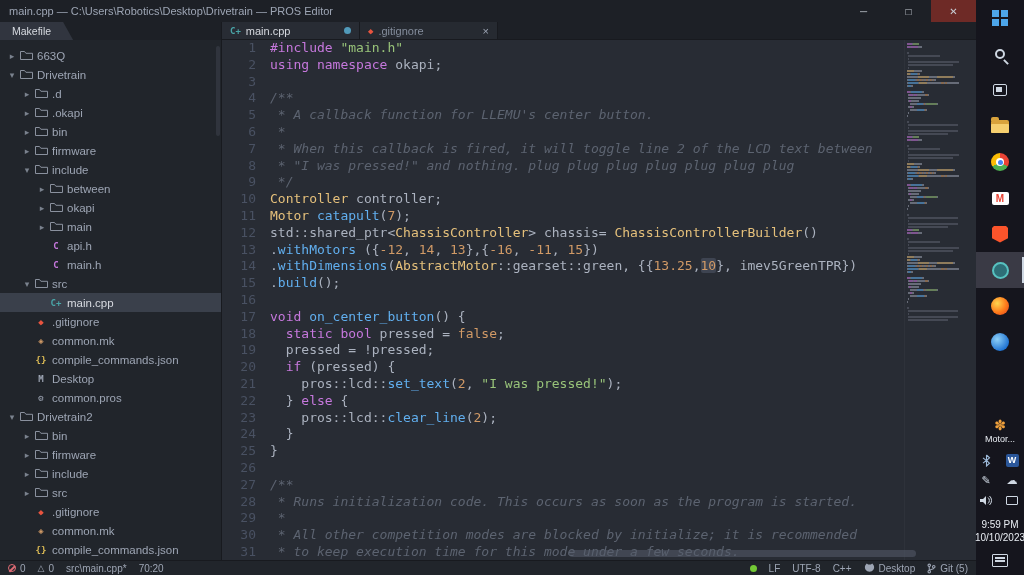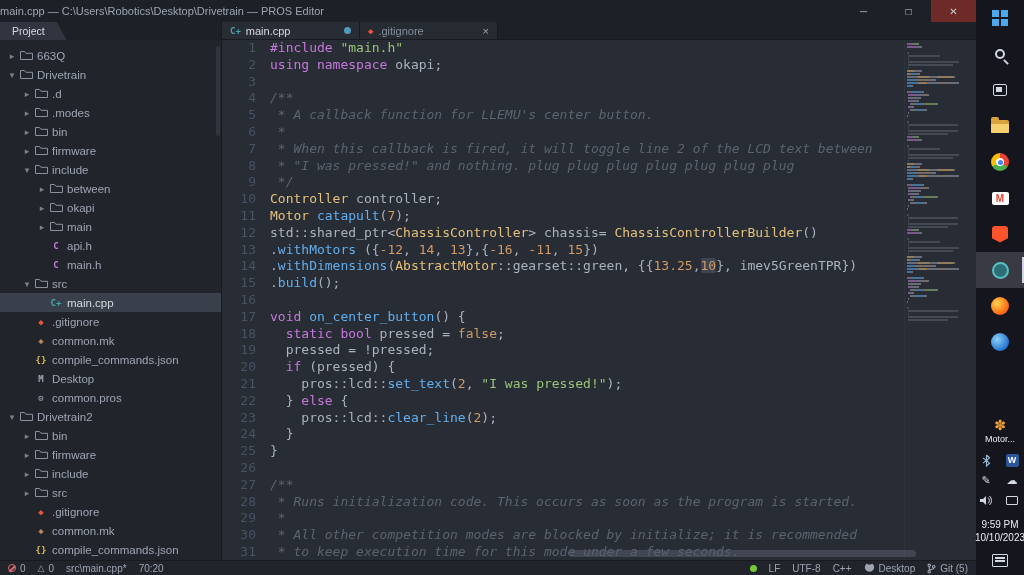--- a/index.html
+++ b/index.html
@@ -14,7 +14,7 @@
 
   .titlebar { height:22px; background:#1d2026; display:flex; align-items:center;
     color:#9da5b4; font-size:11px; flex:0 0 auto; }
-  .titlebar .title { white-space:nowrap; overflow:hidden; }
+  .titlebar .title { padding-left:9px; white-space:nowrap; overflow:hidden; }
   .win-controls { margin-left:auto; display:flex; height:100%; }
   .wc { width:45px; height:100%; display:flex; align-items:center; justify-content:center;
     color:#c8cdd5; font-size:10px; cursor:default; }

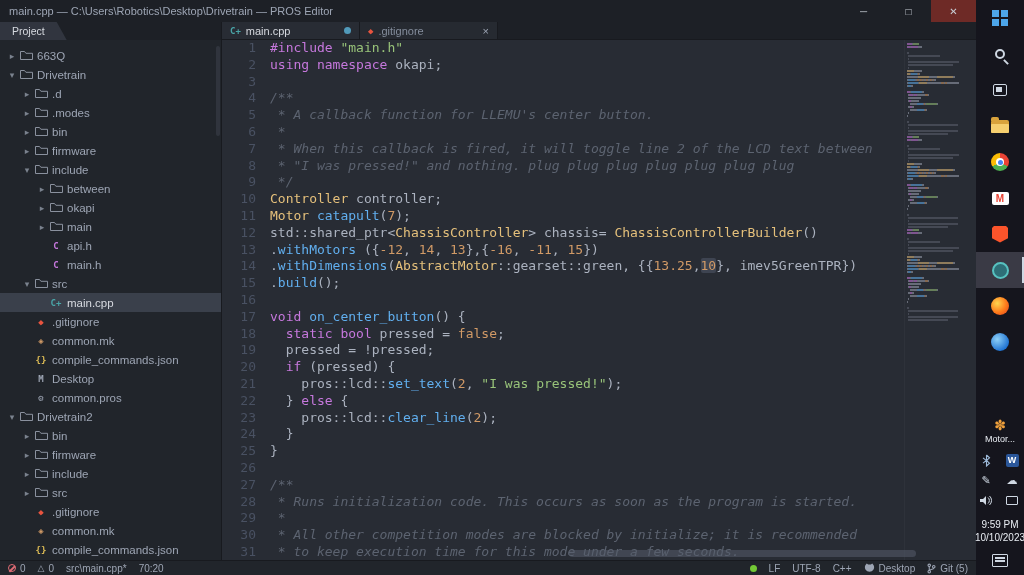--- a/index.html
+++ b/index.html
@@ -162,7 +162,7 @@
       <div class="sidebar">
         <div class="sidebar-header">
           <div class="project-tab">
-            <span>Project</span>
+            <span>Makefile</span>
           </div>
         </div>
         <div class="tree">

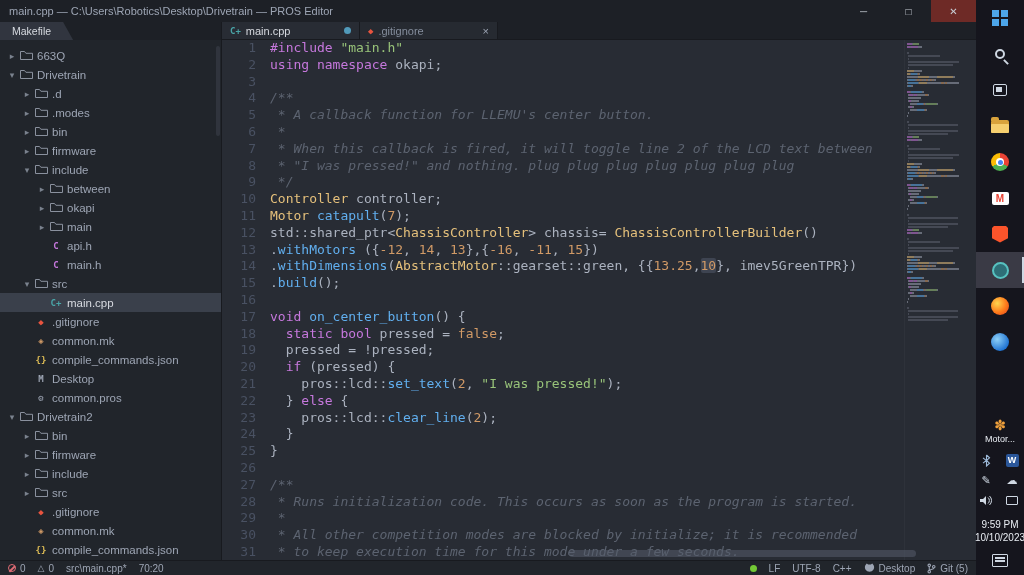--- a/index.html
+++ b/index.html
@@ -200,7 +200,7 @@
                   <path d="M0.5 1.5 h4 l1.4 1.8 h6.6 v6.2 h-12 z" fill="none" stroke="#8a919e"></path>
                 </svg>
               </span>
-              <span class="tree-label">.modes</span>
+              <span class="tree-label">.okapi</span>
             </div>
             <div class="tree-item" style="padding-left: 21px;">
               <span class="chevron">▸</span>

